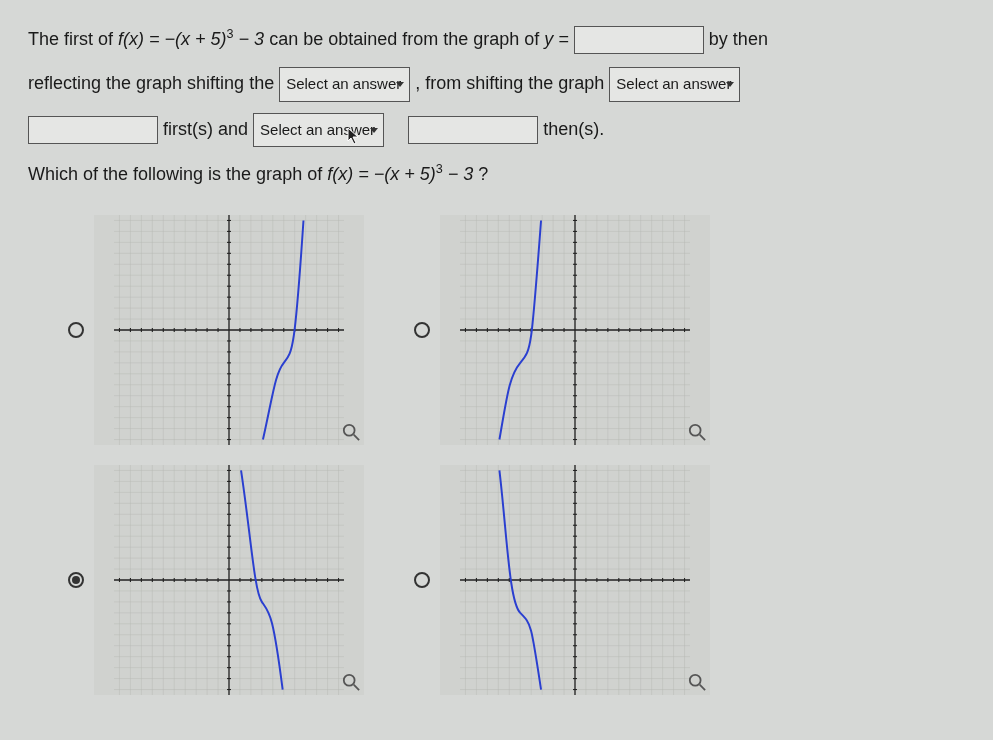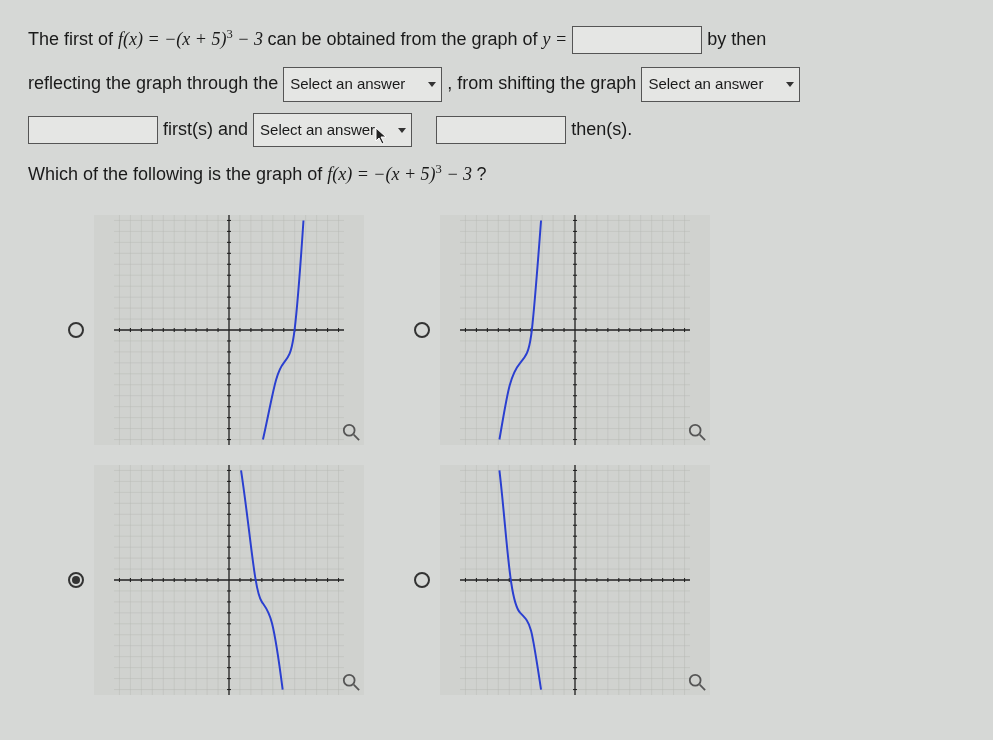--- a/index.html
+++ b/index.html
@@ -12,7 +12,7 @@
   padding:22px 28px;
 }
 .line{margin-bottom:10px;line-height:1.9}
-.math{font-family:Liberation Serif, serif;font-style:italic}
+.math{font-family:Liberation Sans, sans-serif;font-style:italic}
 .mathsup{font-size:.7em;vertical-align:super;font-style:normal}
 .txtinput{
   display:inline-block;

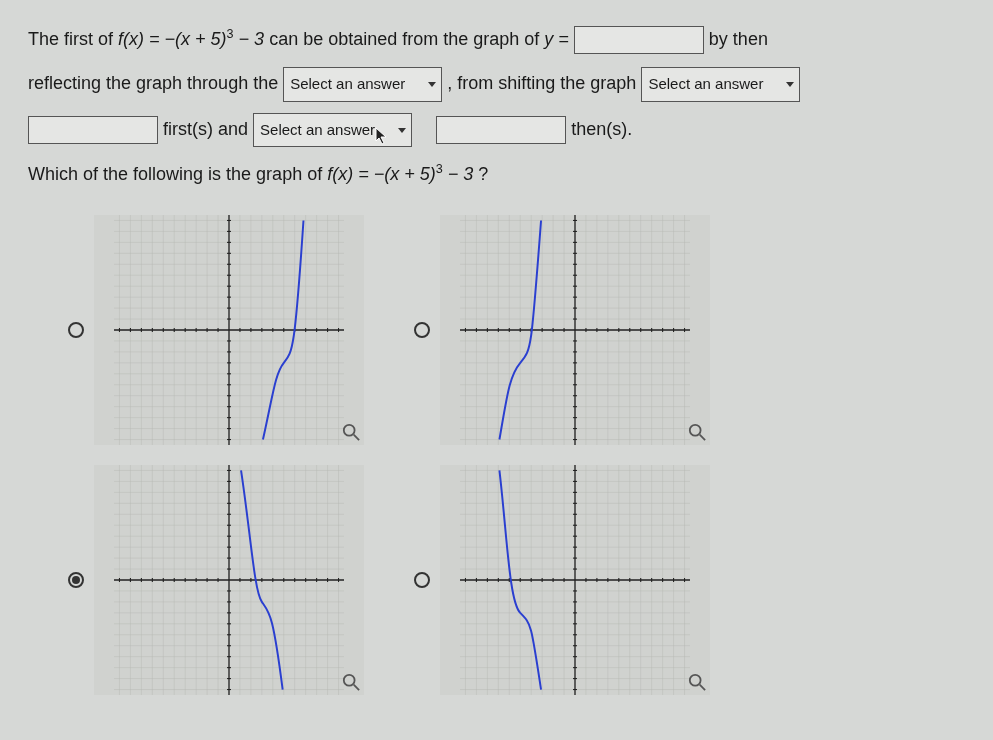--- a/index.html
+++ b/index.html
@@ -82,7 +82,7 @@
 </div>
 
 <div class="line">
-  <span>reflecting the graph through the </span>
+  <span>reflecting the graph shifting the </span>
   <span class="sel">Select an answer</span>
   <span> ,  from shifting the graph </span>
   <span class="sel">Select an answer</span>

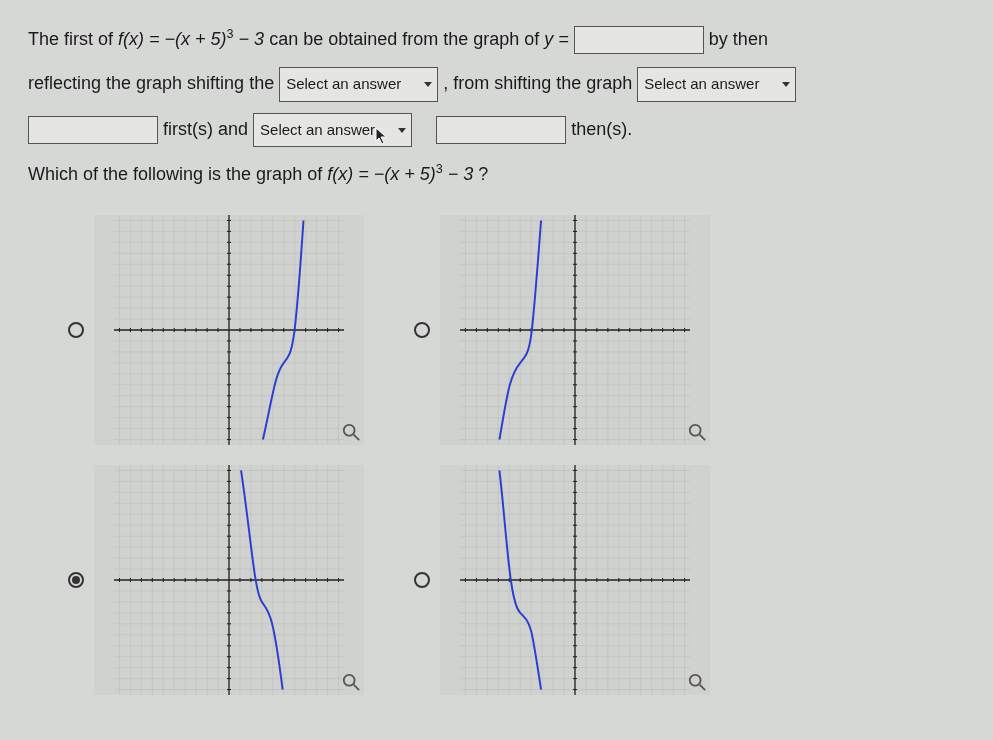--- a/index.html
+++ b/index.html
@@ -25,7 +25,7 @@
   display:inline-block;
   border:1px solid #555;
   background:#e5e6e4;
-  padding:2px 36px 2px 6px;
+  padding:2px 8px 2px 6px;
   font-size:15px;
   position:relative;
   vertical-align:middle;

